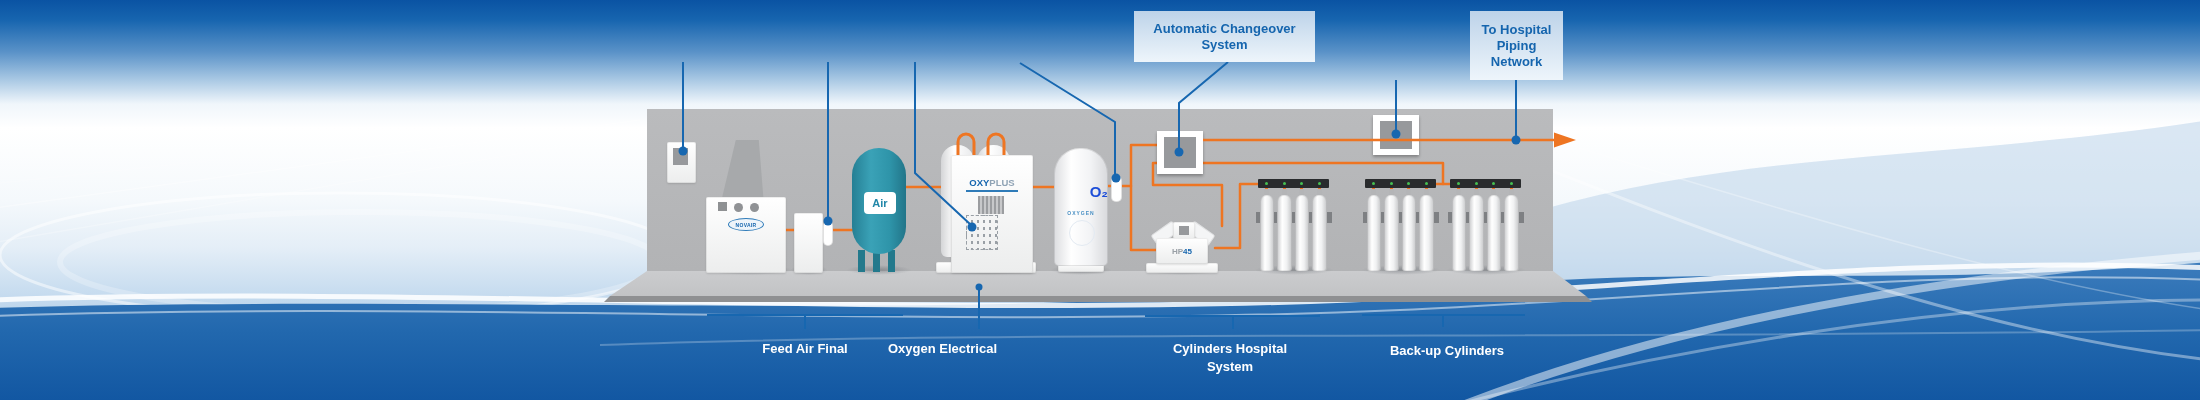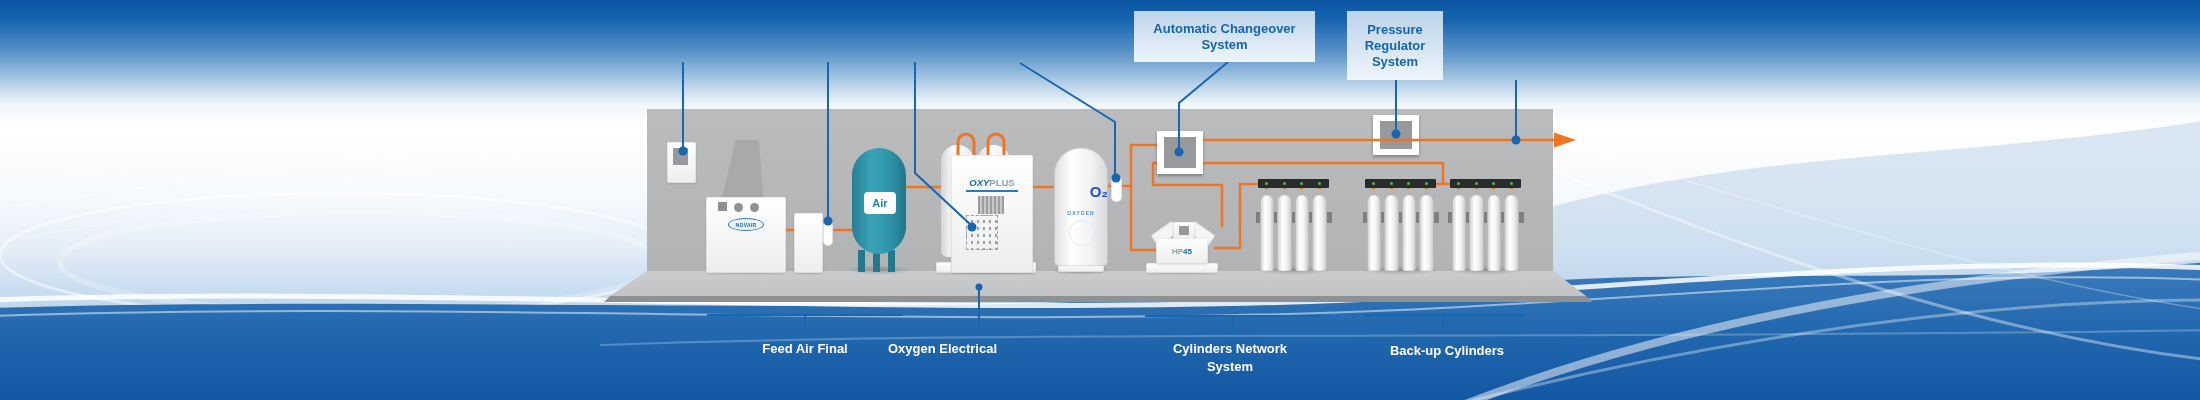--- a/index.html
+++ b/index.html
@@ -319,7 +319,6 @@
   </svg>
 
   <div class="a tlabel" style="left:1134px;top:11px;width:181px;height:51px">Automatic Changeover System</div>
-  <div class="a tlabel" style="left:1347px;top:11px;width:96px;height:69px">Pressure Regulator System</div>
 
   <div class="a blabel" style="left:740px;top:340px;width:130px">Feed Air Final</div>
   <div class="a blabel" style="left:875px;top:340px;width:135px">Oxygen Electrical</div>

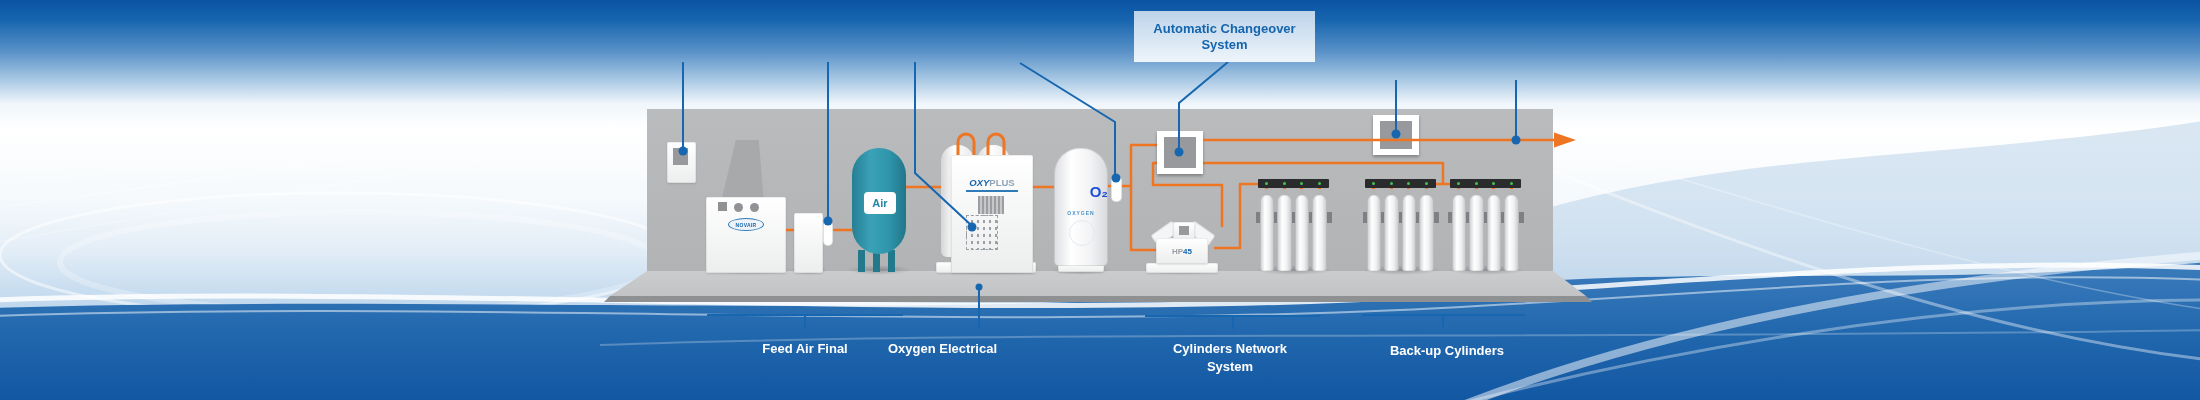--- a/index.html
+++ b/index.html
@@ -319,6 +319,7 @@
   </svg>
 
   <div class="a tlabel" style="left:1134px;top:11px;width:181px;height:51px">Automatic Changeover System</div>
+  <div class="a tlabel" style="left:1470px;top:11px;width:93px;height:69px">To Hospital Piping Network</div>
 
   <div class="a blabel" style="left:740px;top:340px;width:130px">Feed Air Final</div>
   <div class="a blabel" style="left:875px;top:340px;width:135px">Oxygen Electrical</div>

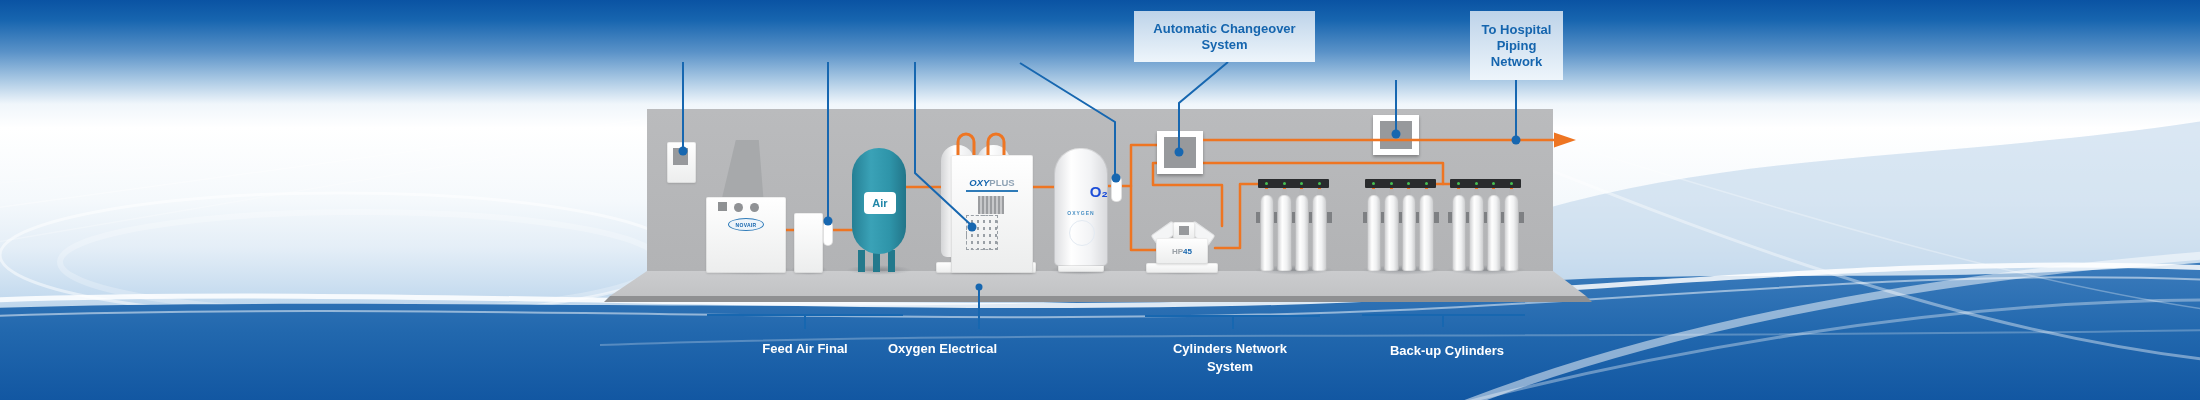--- a/index.html
+++ b/index.html
@@ -160,7 +160,7 @@
   </svg>
   <div class="a white-box" style="left:951px;top:155px;width:82px;height:118px;z-index:7"></div>
   <div class="a" style="left:951px;top:177px;width:82px;height:12px;z-index:8;text-align:center;font-size:9.5px">
-    <span style="font-style:italic;font-weight:800;color:#1565ae">OXY</span><span style="font-weight:700;color:#8fa3b5">PLUS</span>
+    <span style="font-weight:800;color:#1565ae">OXY</span><span style="font-weight:700;color:#8fa3b5">PLUS</span>
   </div>
   <div class="a" style="left:966px;top:190px;width:52px;height:2px;background:#2f7bb8;z-index:8"></div>
   <div class="a" style="left:978px;top:196px;width:26px;height:18px;z-index:8;background:

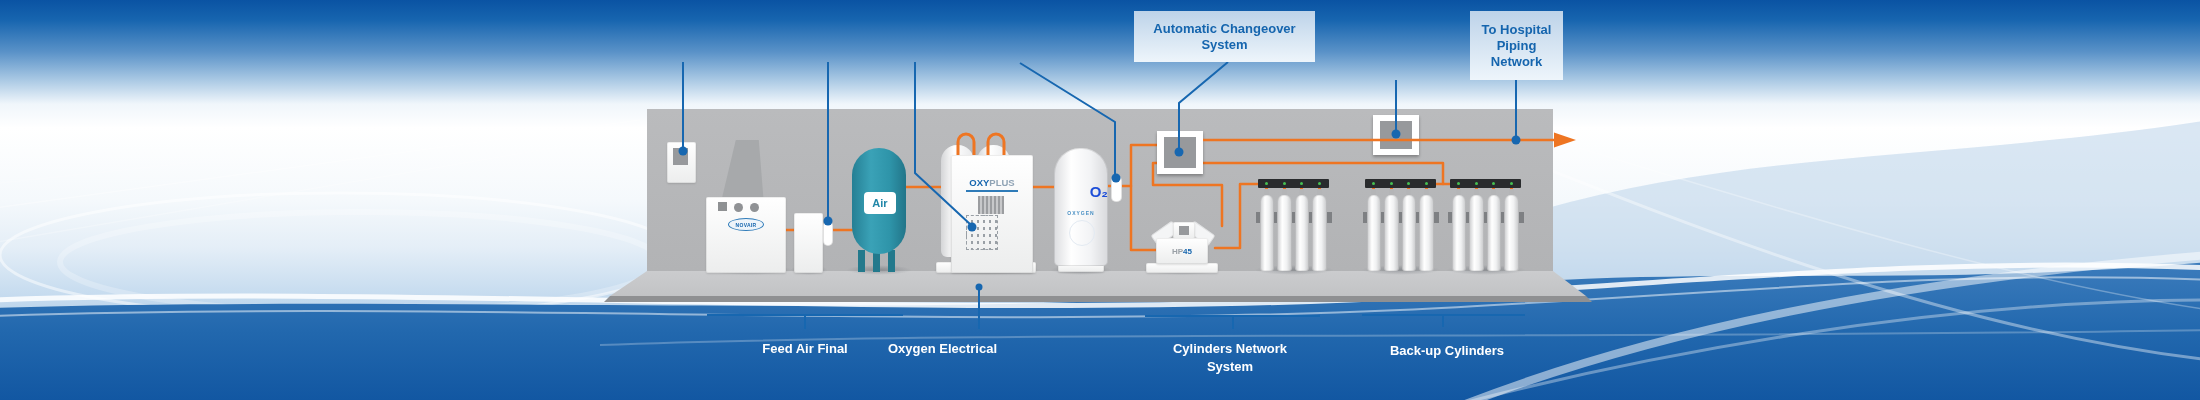--- a/index.html
+++ b/index.html
@@ -323,7 +323,7 @@
 
   <div class="a blabel" style="left:740px;top:340px;width:130px">Feed Air Final</div>
   <div class="a blabel" style="left:875px;top:340px;width:135px">Oxygen Electrical</div>
-  <div class="a blabel" style="left:1170px;top:340px;width:120px">Cylinders Network System</div>
+  <div class="a blabel" style="left:1170px;top:340px;width:120px">Cylinders Hospital System</div>
   <div class="a blabel" style="left:1372px;top:342px;width:150px">Back-up Cylinders</div>
 </div>
 

